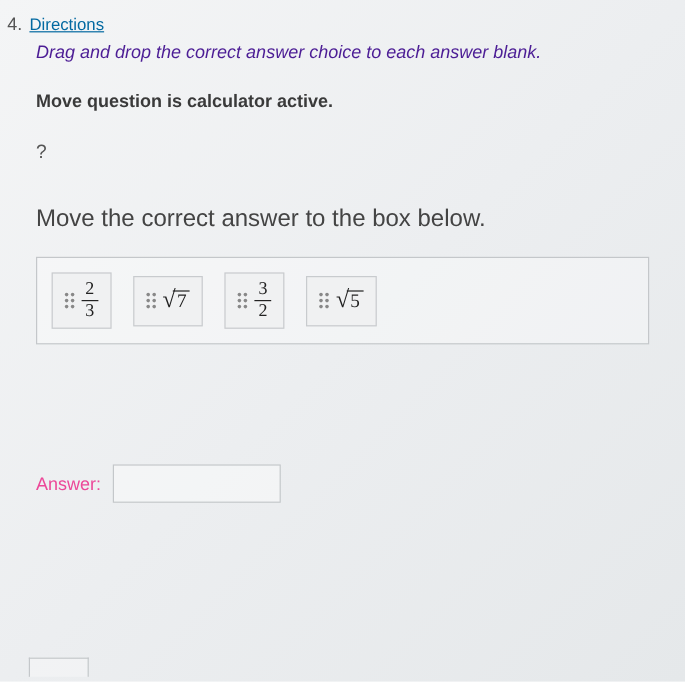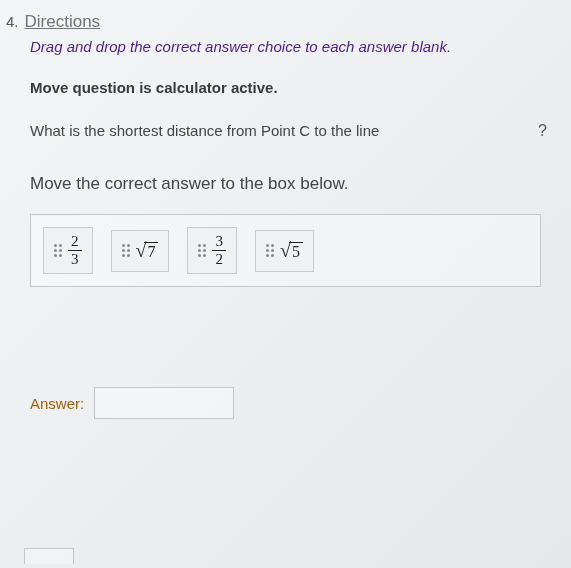--- a/index.html
+++ b/index.html
@@ -26,8 +26,8 @@
   }
   .directions-link {
     text-decoration: underline;
-    color: #737373;
-    font-size: 17px;
+    color: #0369a1;
+    font-size: 14px;
   }
   .instruction {
     font-style: italic;

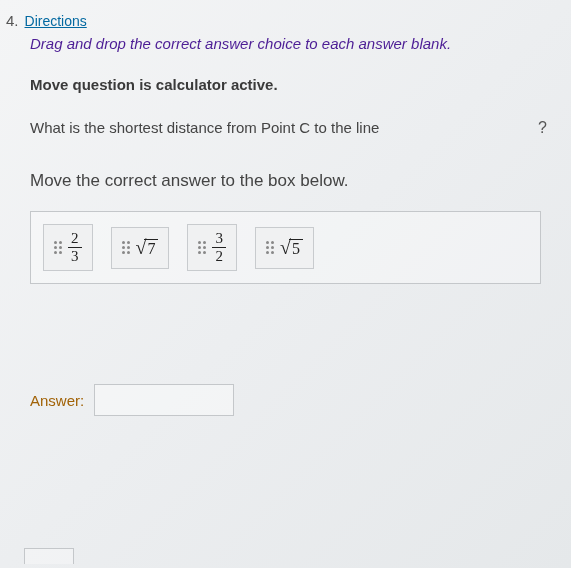--- a/index.html
+++ b/index.html
@@ -159,7 +159,6 @@
 <div class="calc-active">Move question is calculator active.</div>
 
 <div class="question-line">
-  <span>What is the shortest distance from Point C to the line</span>
   <span class="qmark">?</span>
 </div>
 

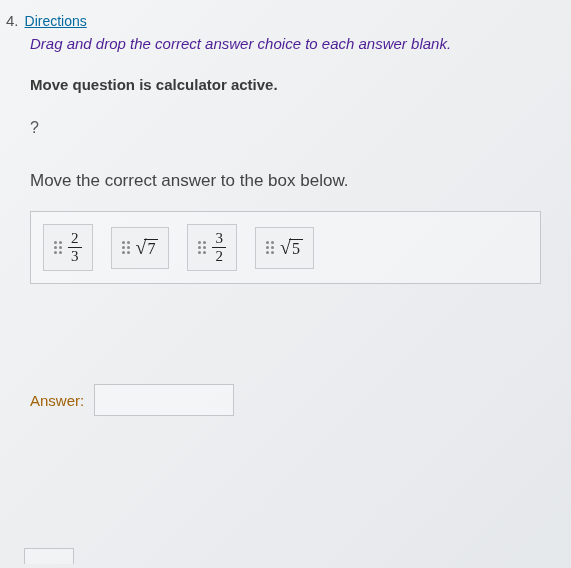--- a/index.html
+++ b/index.html
@@ -51,7 +51,7 @@
   }
   .move-line {
     color: #444;
-    font-size: 17px;
+    font-size: 20px;
     margin: 0 0 20px 24px;
   }
   .choices-box {

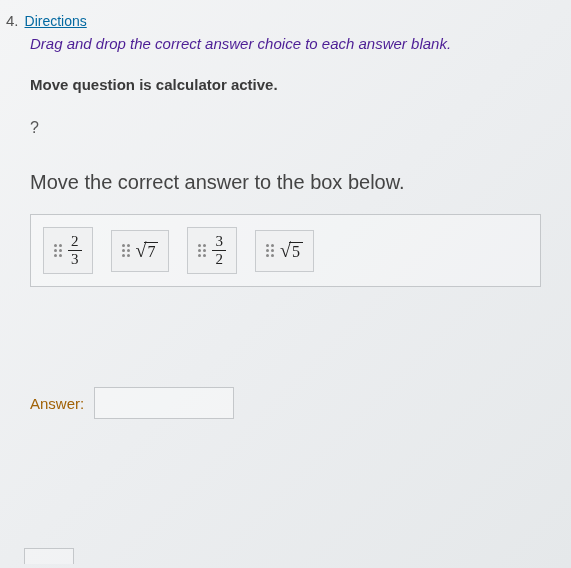--- a/index.html
+++ b/index.html
@@ -122,7 +122,7 @@
     align-items: center;
     gap: 10px;
     font-size: 15px;
-    color: #a16207;
+    color: #ec4899;
   }
   .answer-slot {
     width: 140px;

